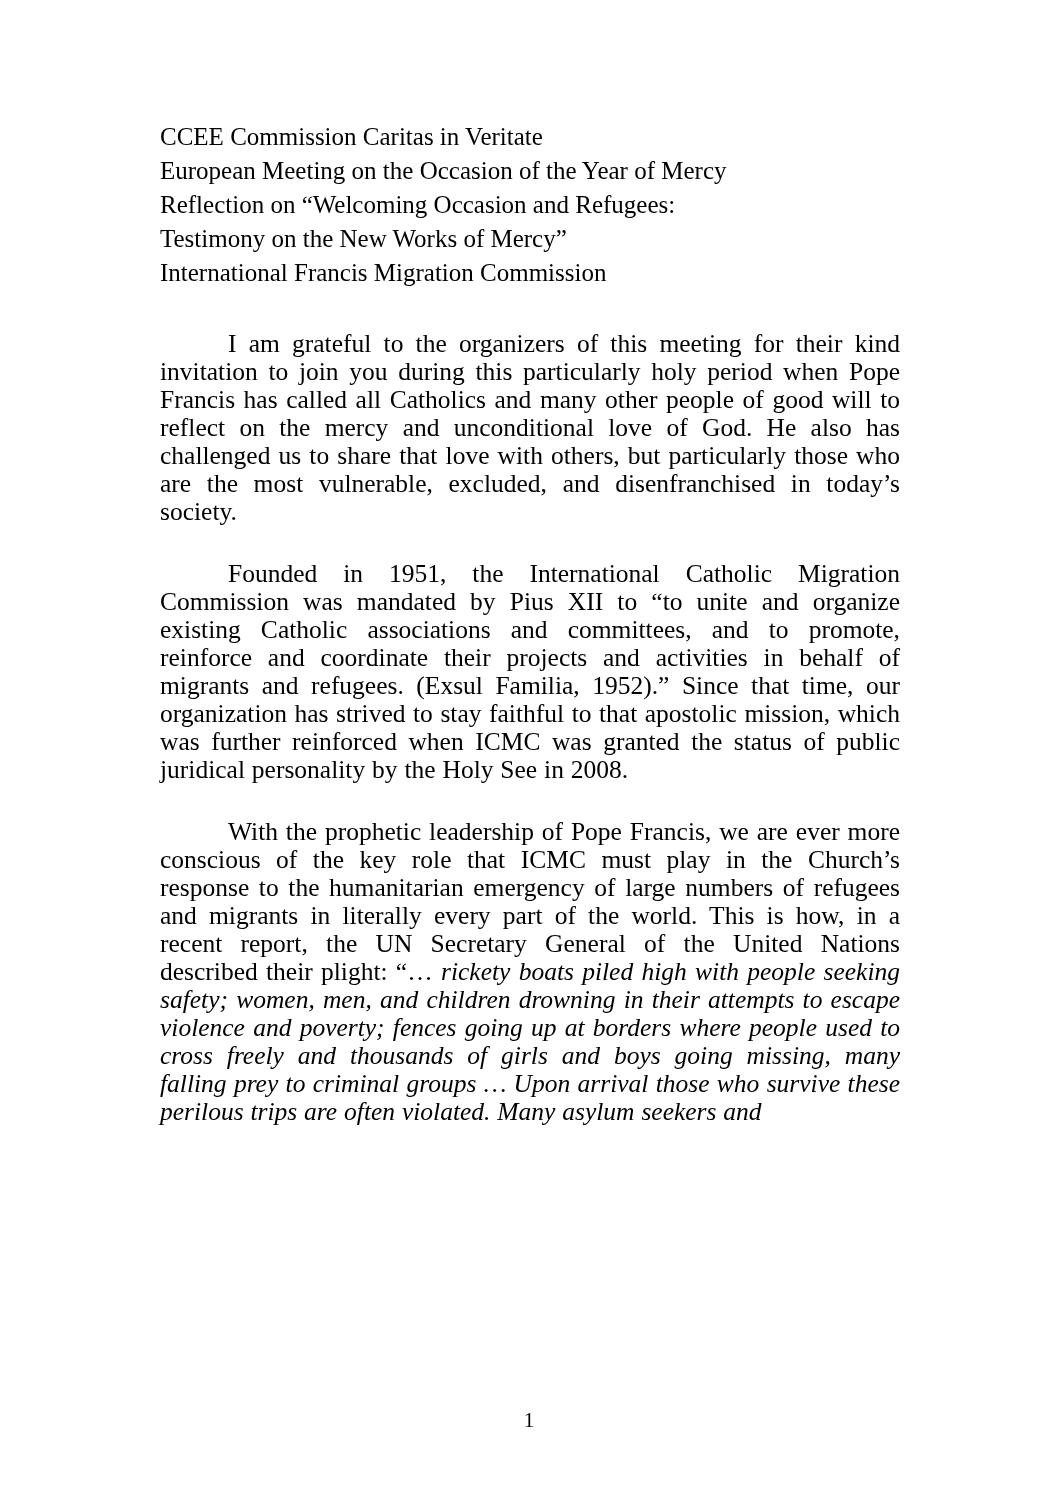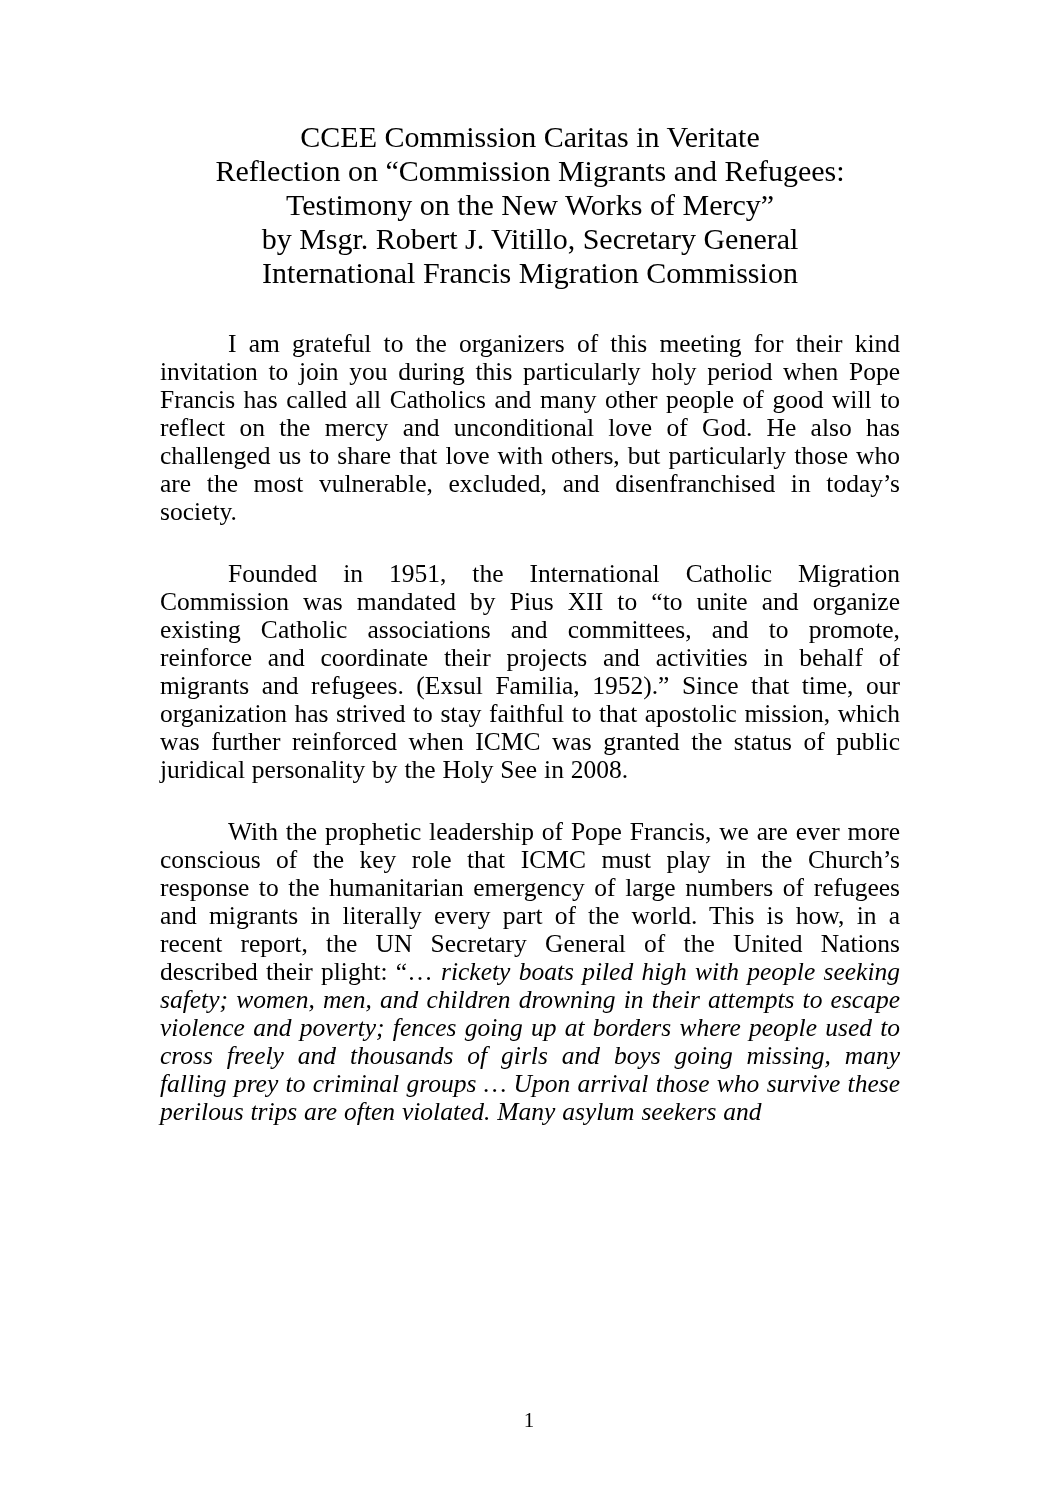--- a/index.html
+++ b/index.html
@@ -30,8 +30,7 @@
     width: 740px;
   }
   .doc-header {
-    text-align: center;
-    font-size: 30px;
+    font-size: 25px;
     line-height: 34px;
     margin: 0 0 0 0;
   }

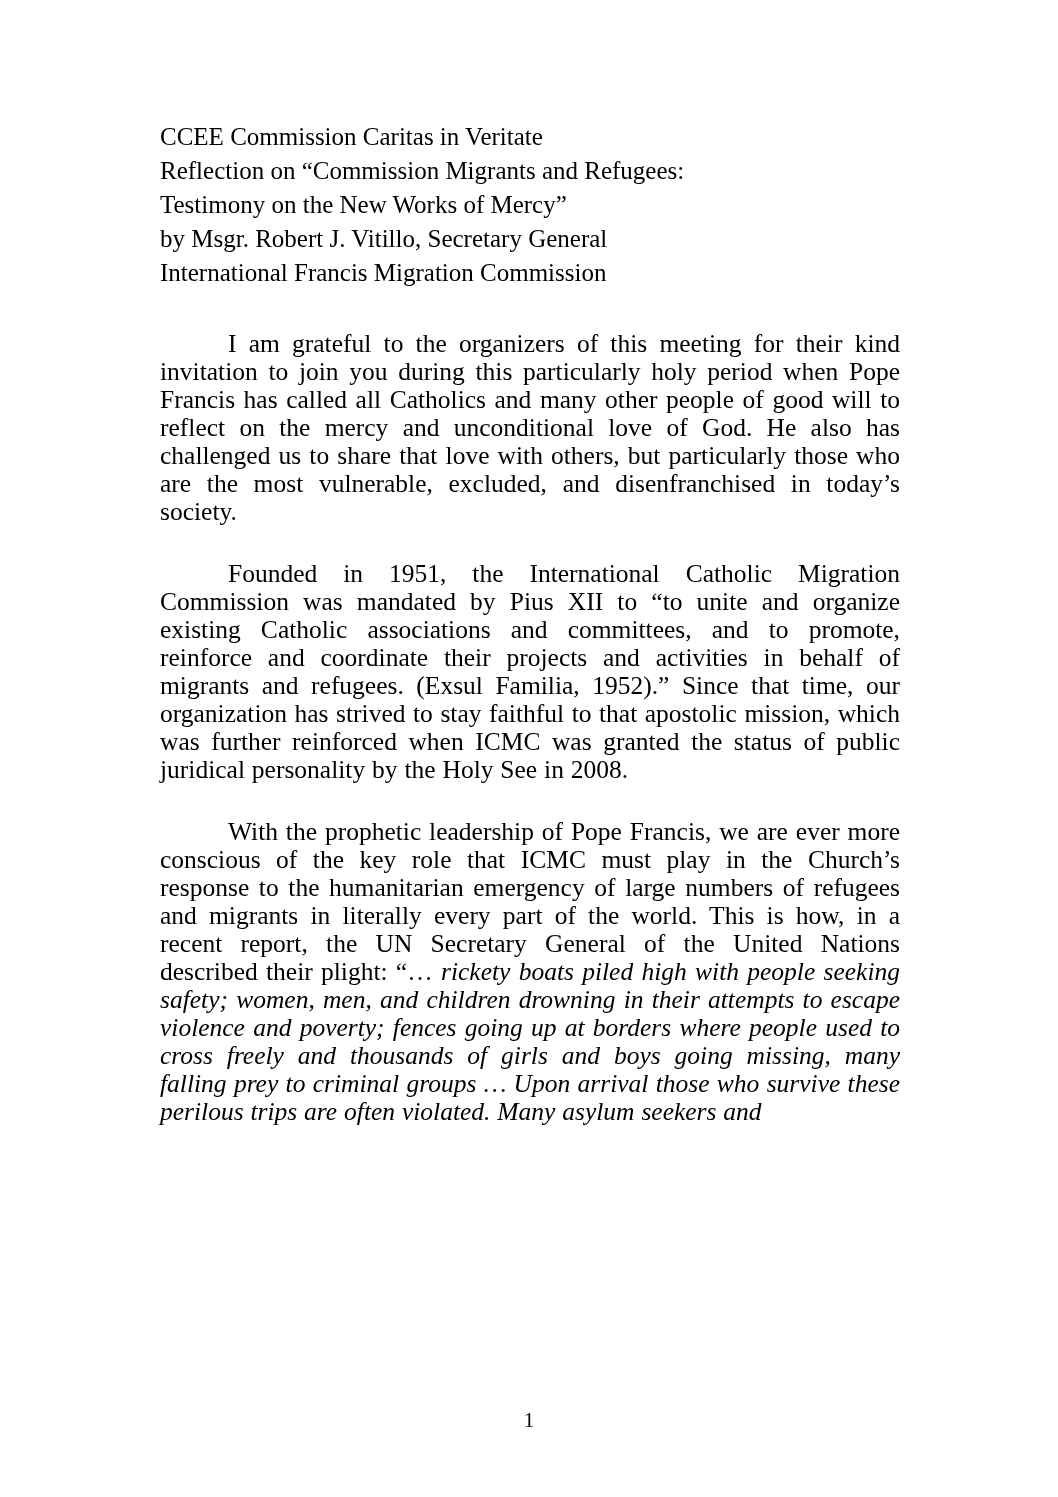--- a/index.html
+++ b/index.html
@@ -79,6 +79,7 @@
 
     <div class="doc-header">
       <span class="hline">CCEE Commission Caritas in Veritate</span>
+      <span class="hline">European Meeting on the Occasion of the Year of Mercy</span>
       <span class="hline">Reflection on “Commission Migrants and Refugees:</span>
       <span class="hline">Testimony on the New Works of Mercy”</span>
       <span class="hline">by Msgr. Robert J. Vitillo, Secretary General</span>

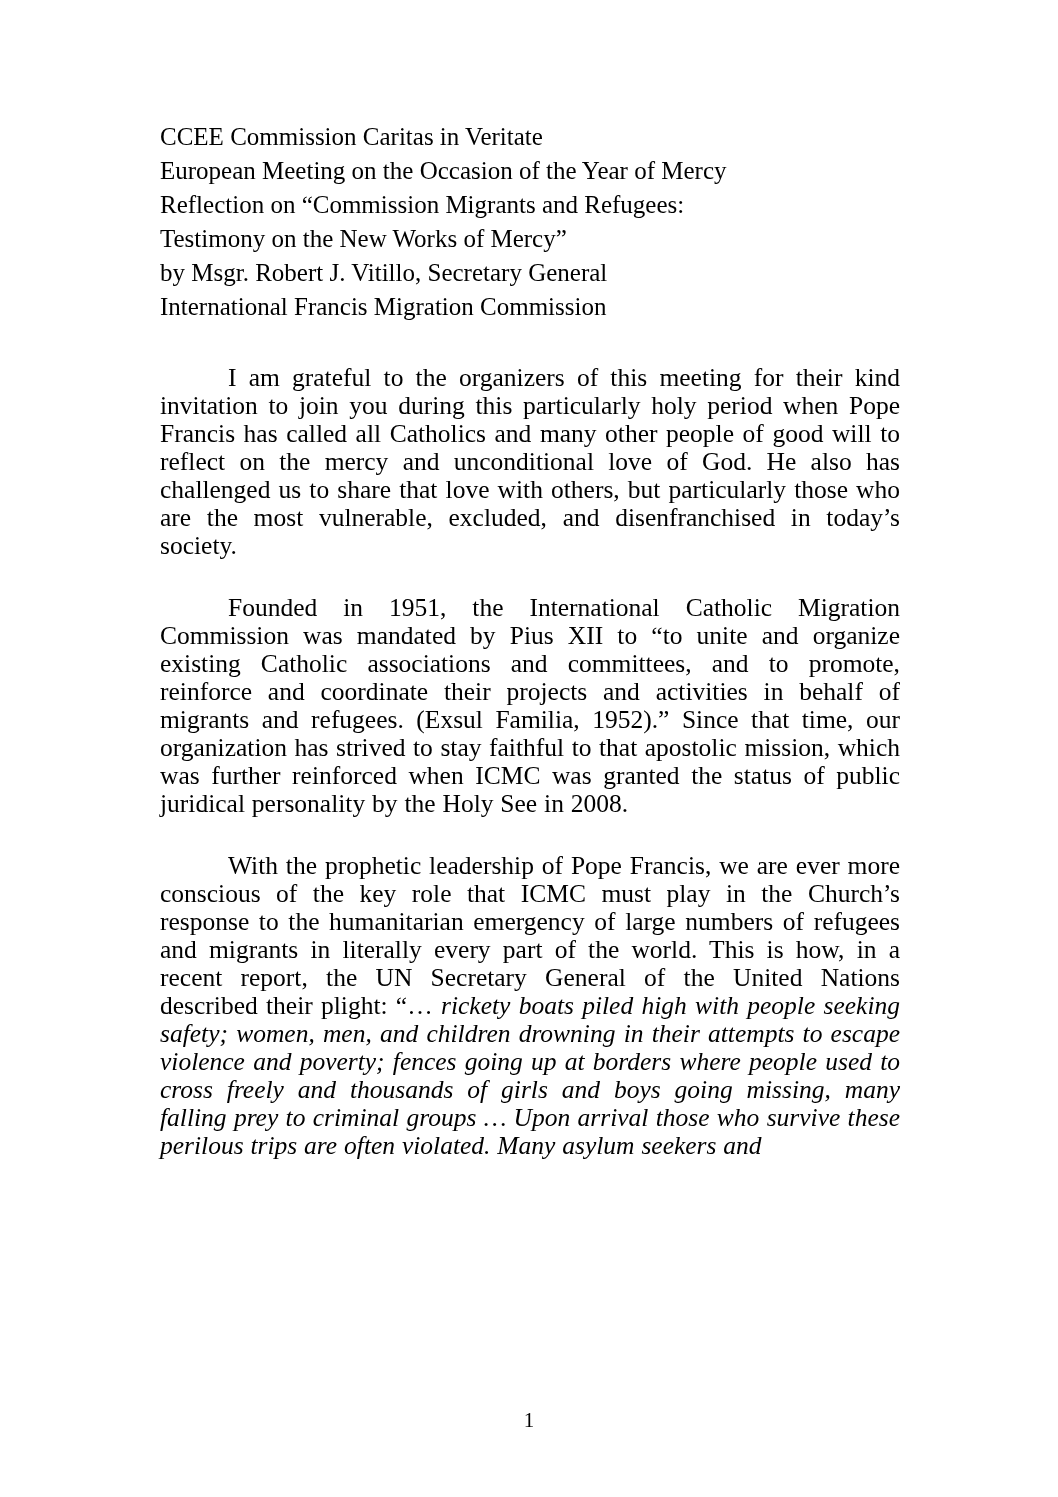--- a/index.html
+++ b/index.html
@@ -80,7 +80,7 @@
     <div class="doc-header">
       <span class="hline">CCEE Commission Caritas in Veritate</span>
       <span class="hline">European Meeting on the Occasion of the Year of Mercy</span>
-      <span class="hline">Reflection on “Commission Migrants and Refugees:</span>
+      <span class="hline">Reflection on “Welcoming Occasion and Refugees:</span>
       <span class="hline">Testimony on the New Works of Mercy”</span>
       <span class="hline">by Msgr. Robert J. Vitillo, Secretary General</span>
       <span class="hline">International Francis Migration Commission</span>

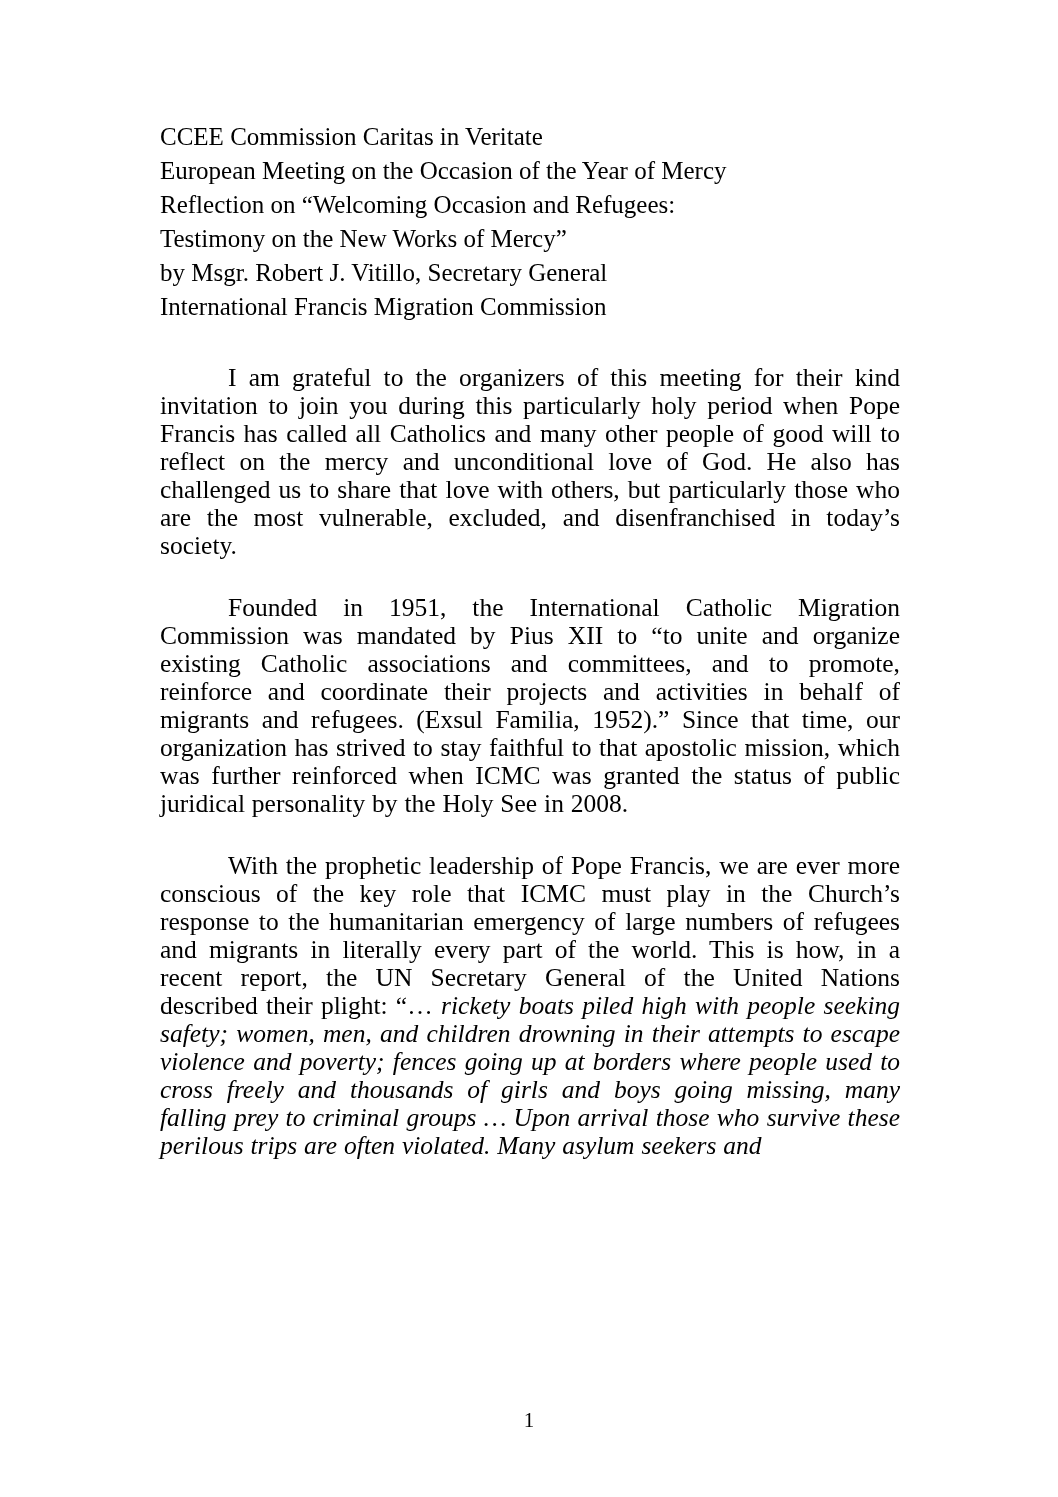--- a/index.html
+++ b/index.html
@@ -82,7 +82,6 @@
       <span class="hline">European Meeting on the Occasion of the Year of Mercy</span>
       <span class="hline">Reflection on “Welcoming Occasion and Refugees:</span>
       <span class="hline">Testimony on the New Works of Mercy”</span>
-      <span class="hline">by Msgr. Robert J. Vitillo, Secretary General</span>
       <span class="hline">International Francis Migration Commission</span>
     </div>
 

